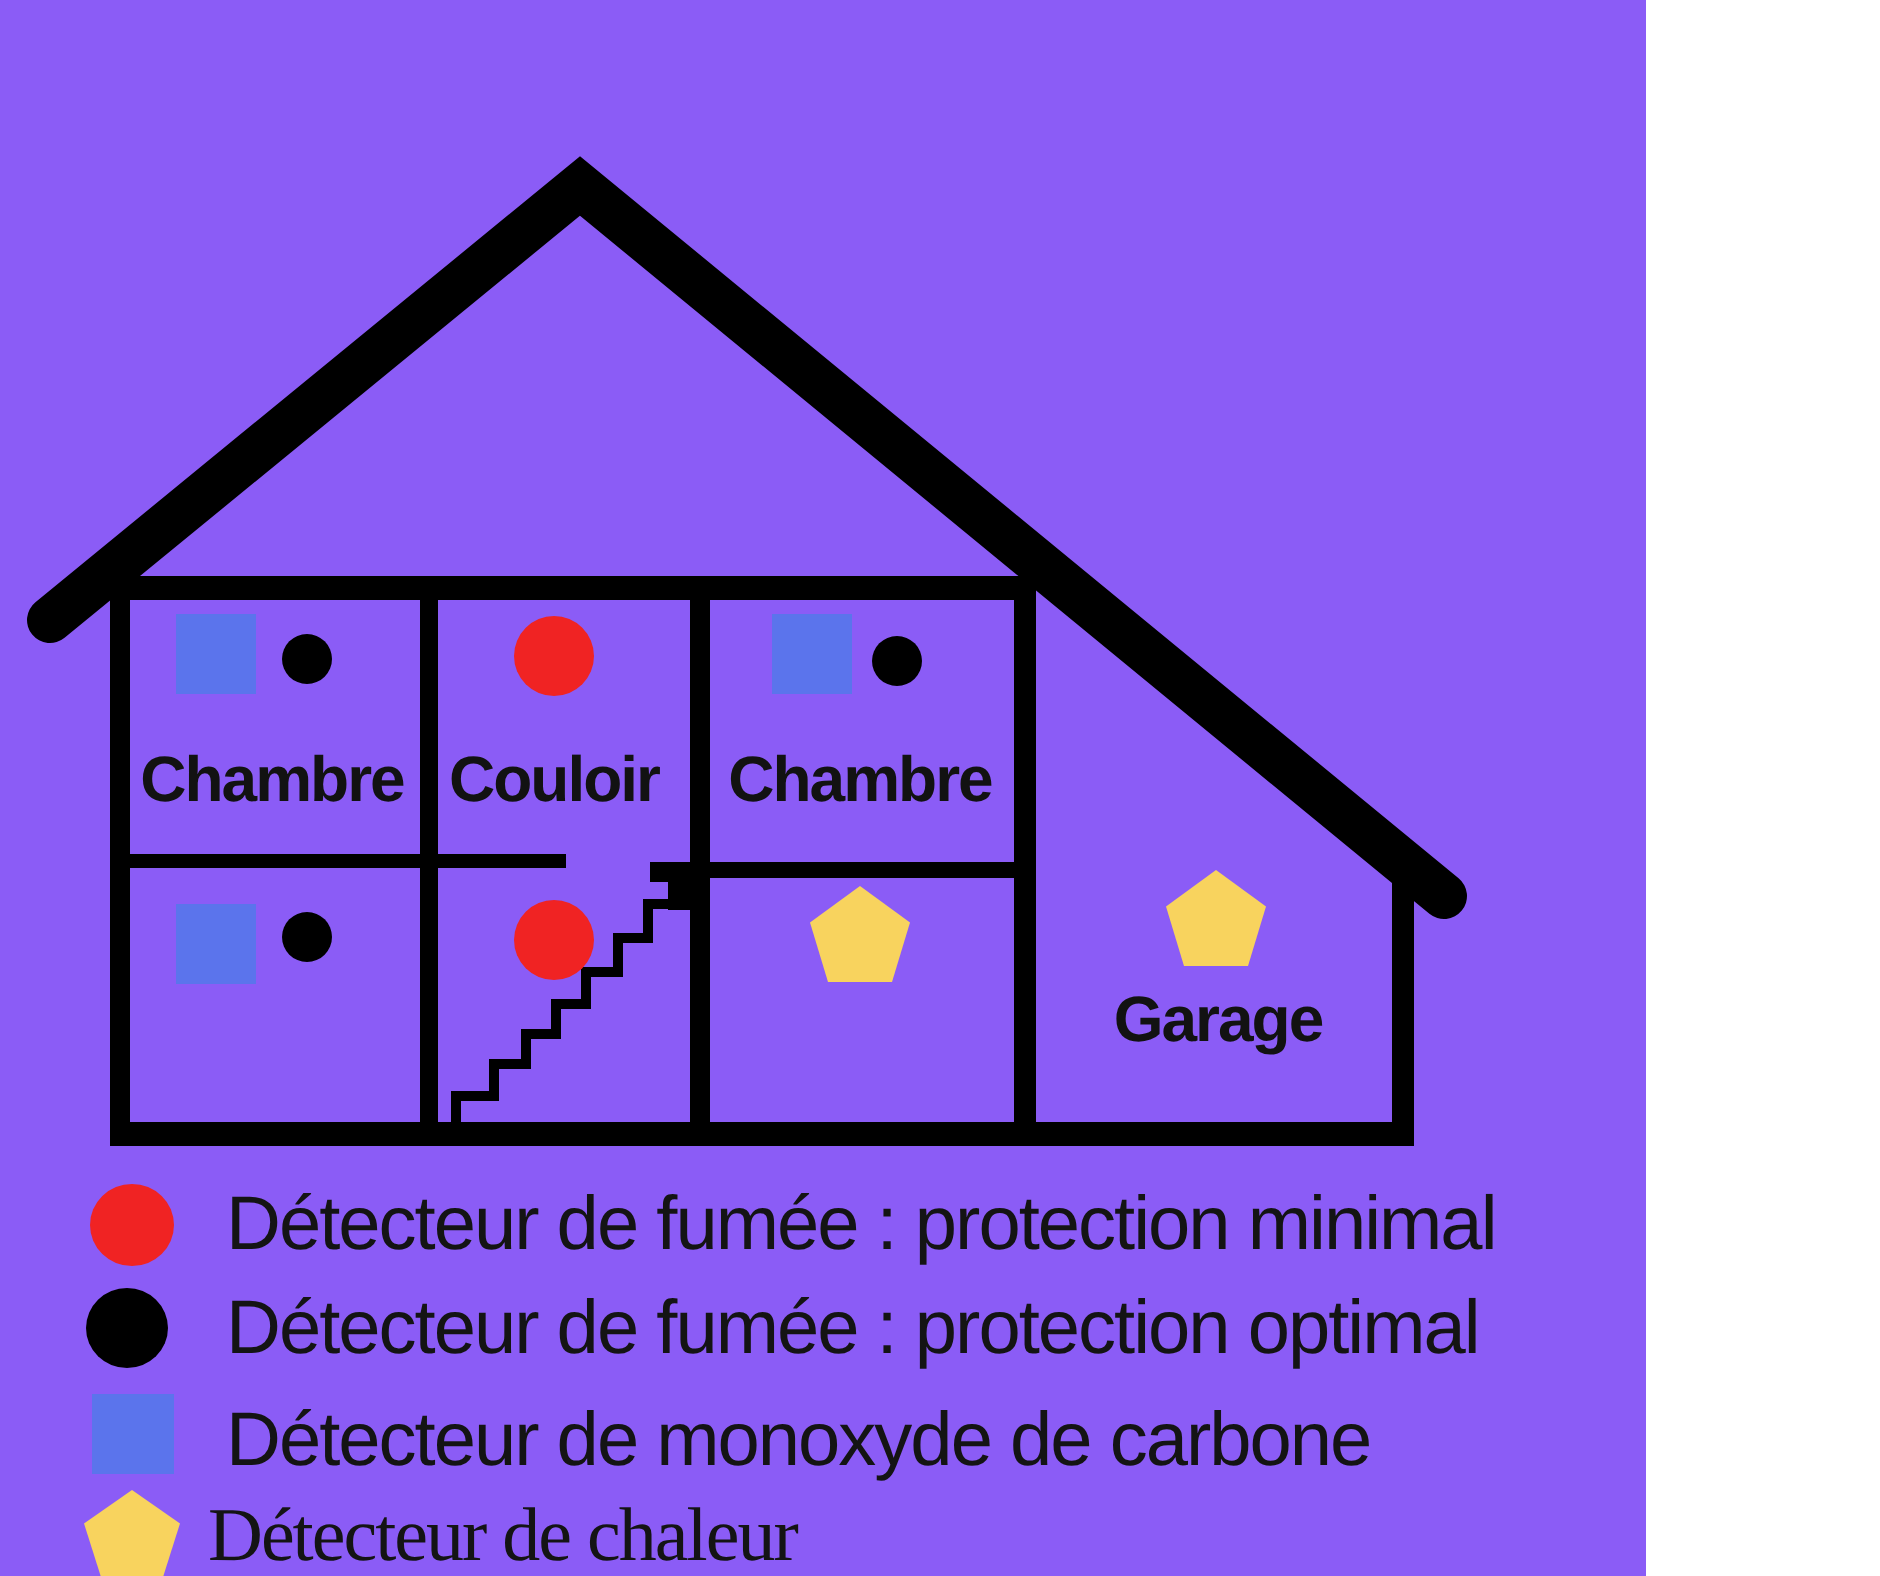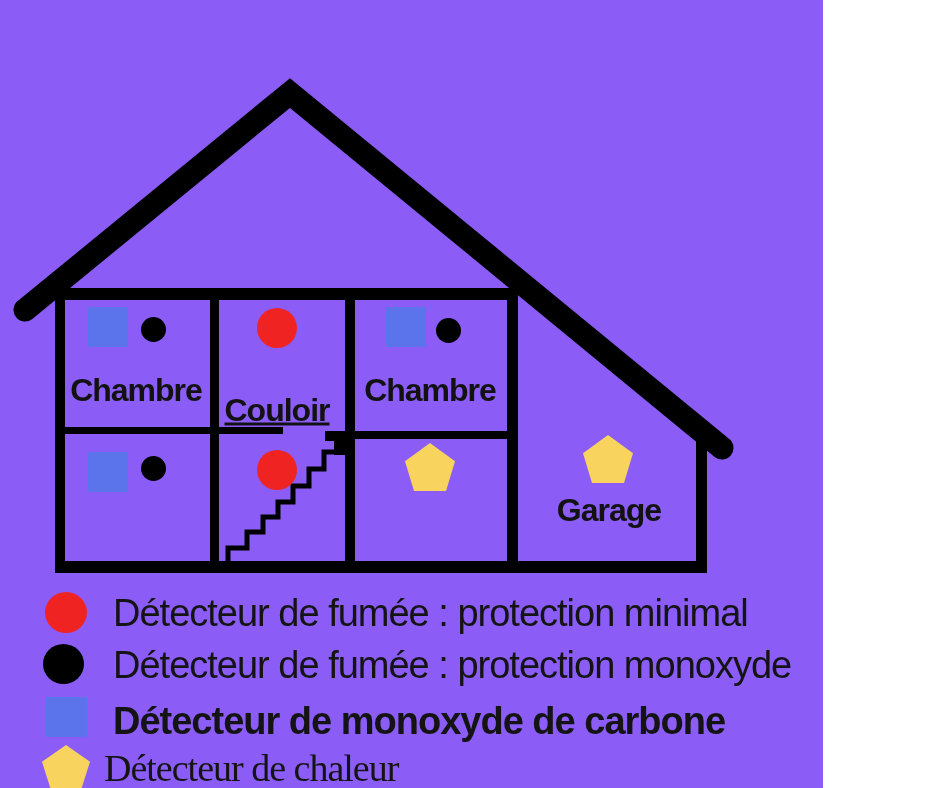--- a/index.html
+++ b/index.html
@@ -66,7 +66,7 @@
   <div class="room-label" style="left:136px;top:390px;">Chambre</div>
 
   <div class="reddot" style="left:257px;top:308px;"></div>
-  <div class="room-label" style="left:277px;top:410px;text-decoration:underline;">Couloir</div>
+  <div class="room-label" style="left:277px;top:390px;">Couloir</div>
 
   <div class="sq" style="left:386px;top:307px;"></div>
   <div class="dot" style="left:436px;top:318px;"></div>

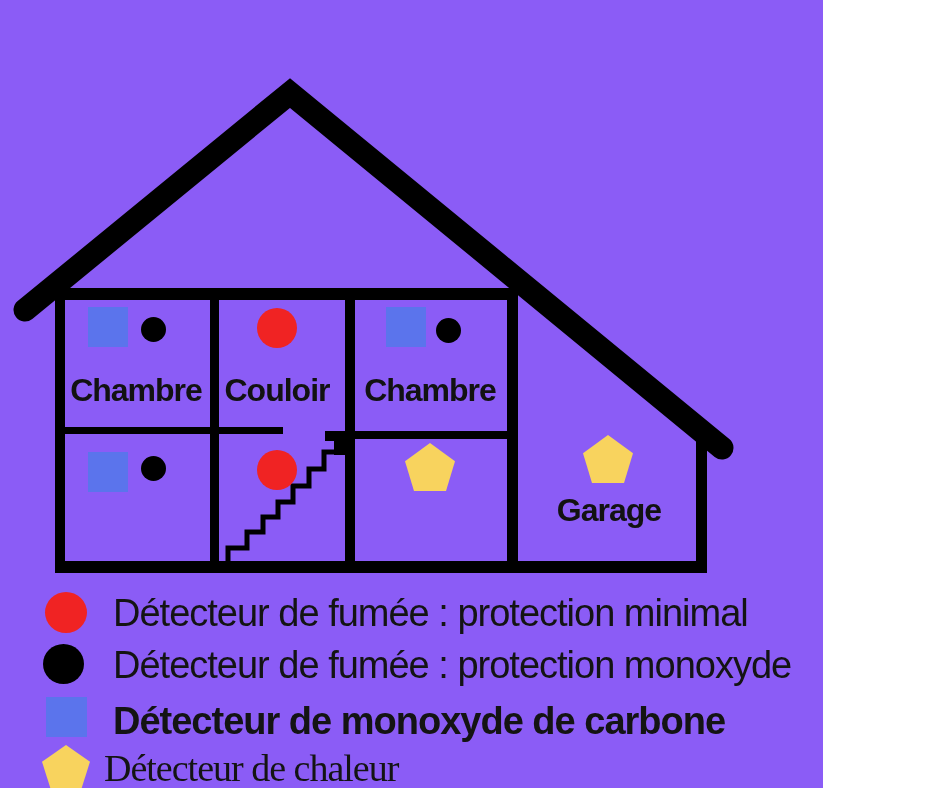--- a/index.html
+++ b/index.html
@@ -87,7 +87,7 @@
     <div class="legend-row-text" style="left:113px;top:613px;">Détecteur de fumée : protection minimal</div>
 
     <div class="legend-circle" style="left:43px;top:644px;width:41px;height:40px;background:#000000;"></div>
-    <div class="legend-row-text" style="left:113px;top:665px;">Détecteur de fumée : protection monoxyde</div>
+    <div class="legend-row-text" style="left:113px;top:665px;">Détecteur de fumée : protection optimal</div>
 
     <div class="abs" style="left:46px;top:697px;width:41px;height:40px;background:#5B74EC;"></div>
     <div class="legend-row-text" style="left:113px;top:721px;font-weight:bold;">Détecteur de monoxyde de carbone</div>

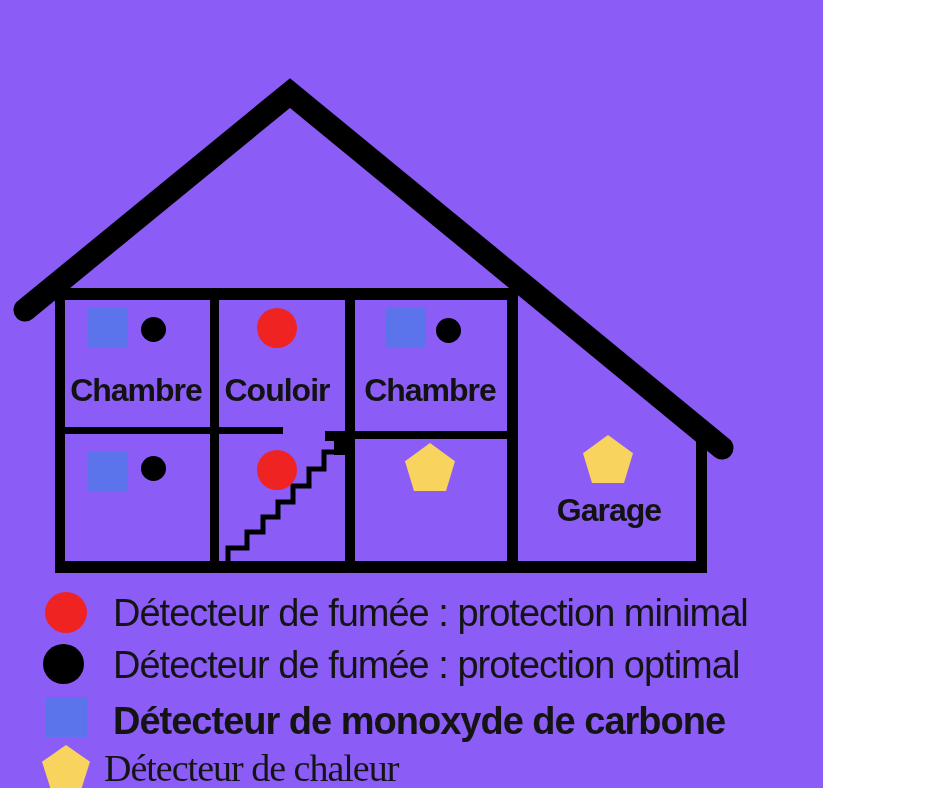--- a/index.html
+++ b/index.html
@@ -90,7 +90,7 @@
     <div class="legend-row-text" style="left:113px;top:665px;">Détecteur de fumée : protection optimal</div>
 
     <div class="abs" style="left:46px;top:697px;width:41px;height:40px;background:#5B74EC;"></div>
-    <div class="legend-row-text" style="left:113px;top:721px;font-weight:bold;">Détecteur de monoxyde de carbone</div>
+    <div class="legend-row-text" style="left:113px;top:721px;">Détecteur de monoxyde de carbone</div>
 
     <div class="pent" style="left:42px;top:745px;width:48px;height:44px;"></div>
     <div class="legend-row-text" style="left:104px;top:768px;font-family:Liberation Serif, serif;">Détecteur de chaleur</div>

